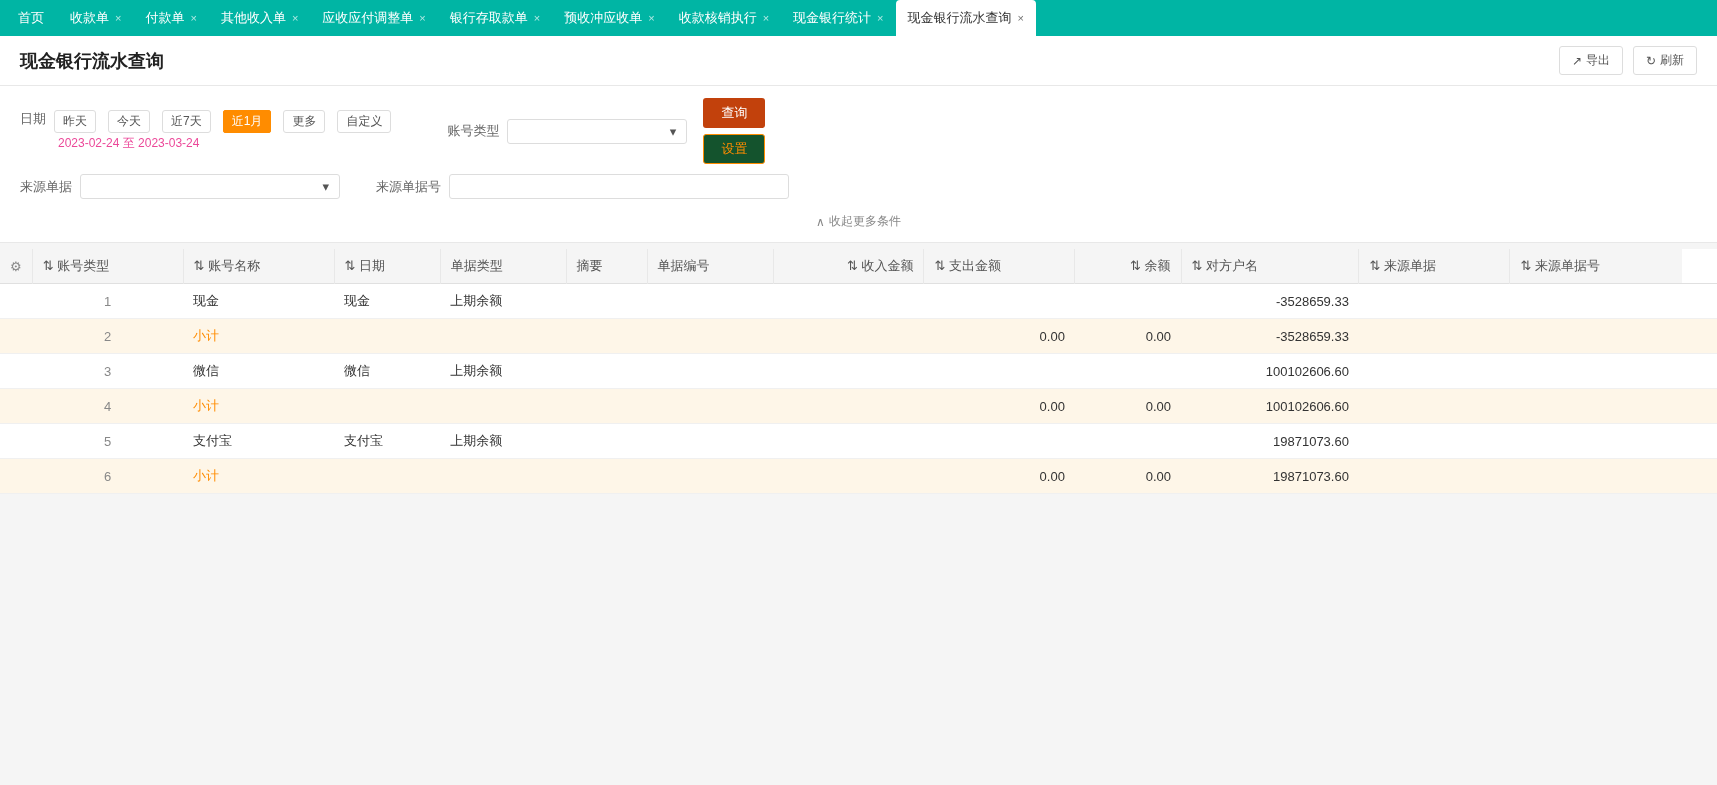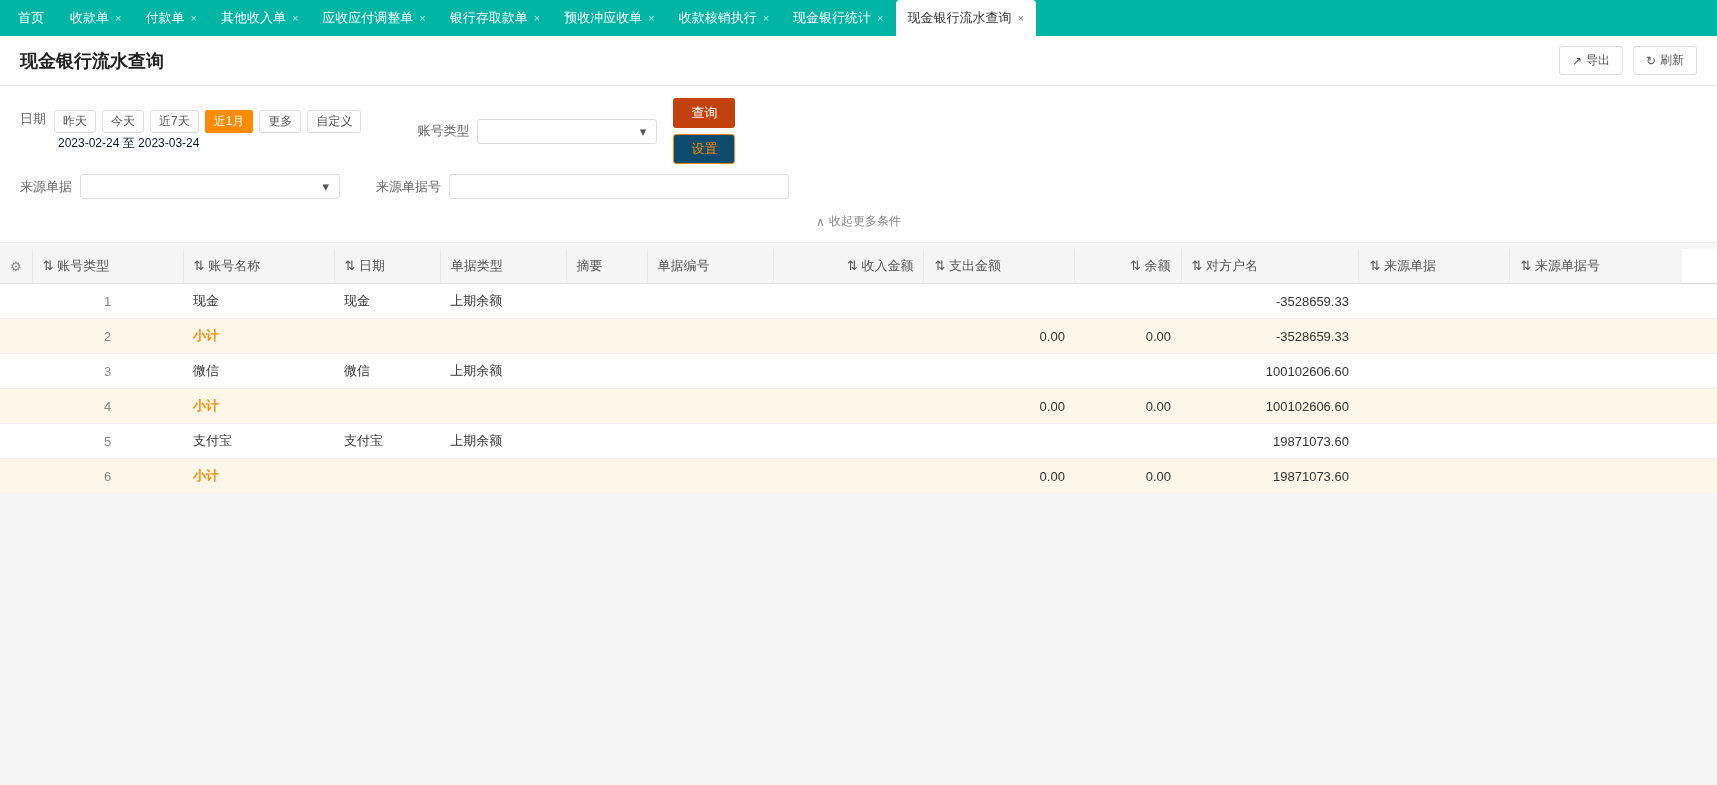--- a/index.html
+++ b/index.html
@@ -97,7 +97,7 @@
     .date-shortcuts {
       display: flex;
       align-items: flex-start;
-      gap: 6px;
+      gap: 12px;
     }
     .date-btn {
       padding: 2px 8px;

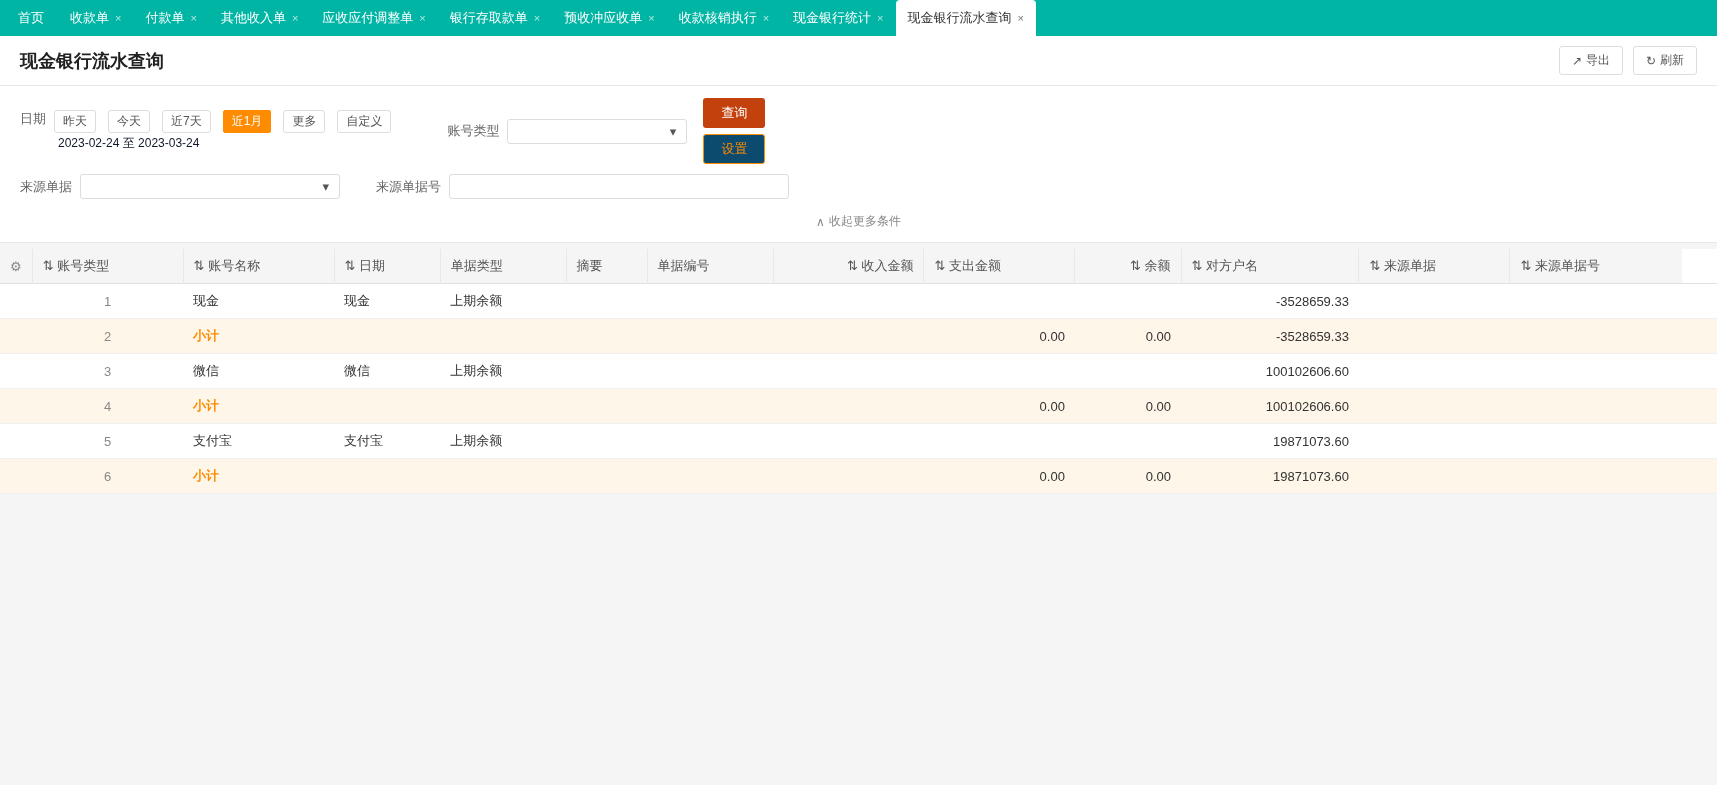--- a/index.html
+++ b/index.html
@@ -115,7 +115,7 @@
       border-radius: 2px;
     }
     .date-range-text {
-      color: #0f172a;
+      color: #ec4899;
       font-size: 12px;
       margin-left: 4px;
     }

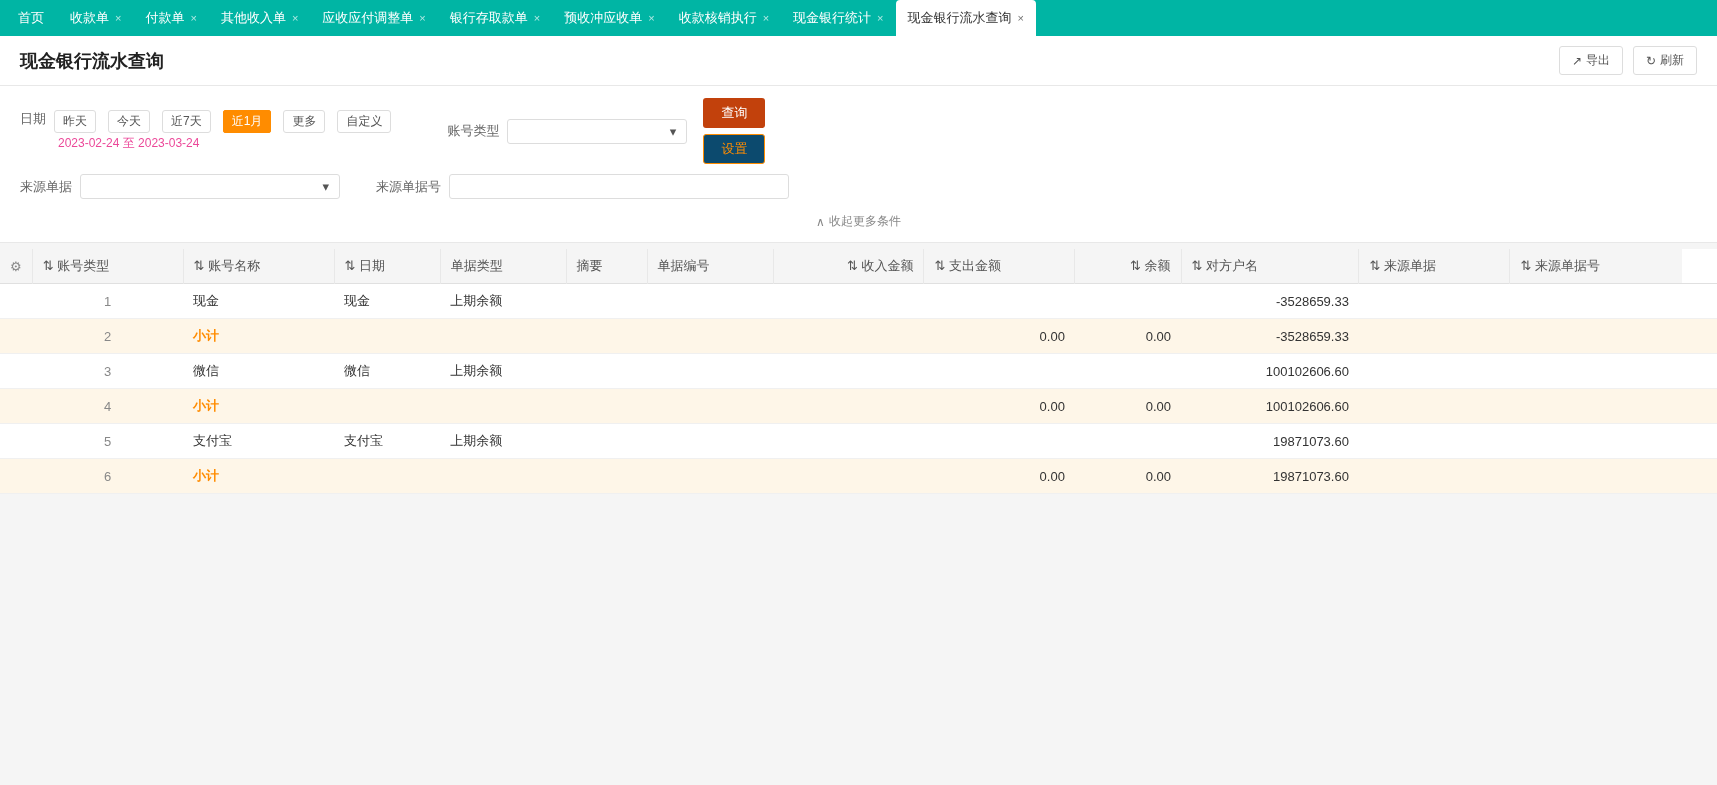--- a/index.html
+++ b/index.html
@@ -157,7 +157,7 @@
       font-size: 13px;
     }
     .btn-settings {
-      background: #0c4a6e;
+      background: #14532d;
       color: #ff8c00;
       border: 1px solid #ff8c00;
       border-radius: 3px;

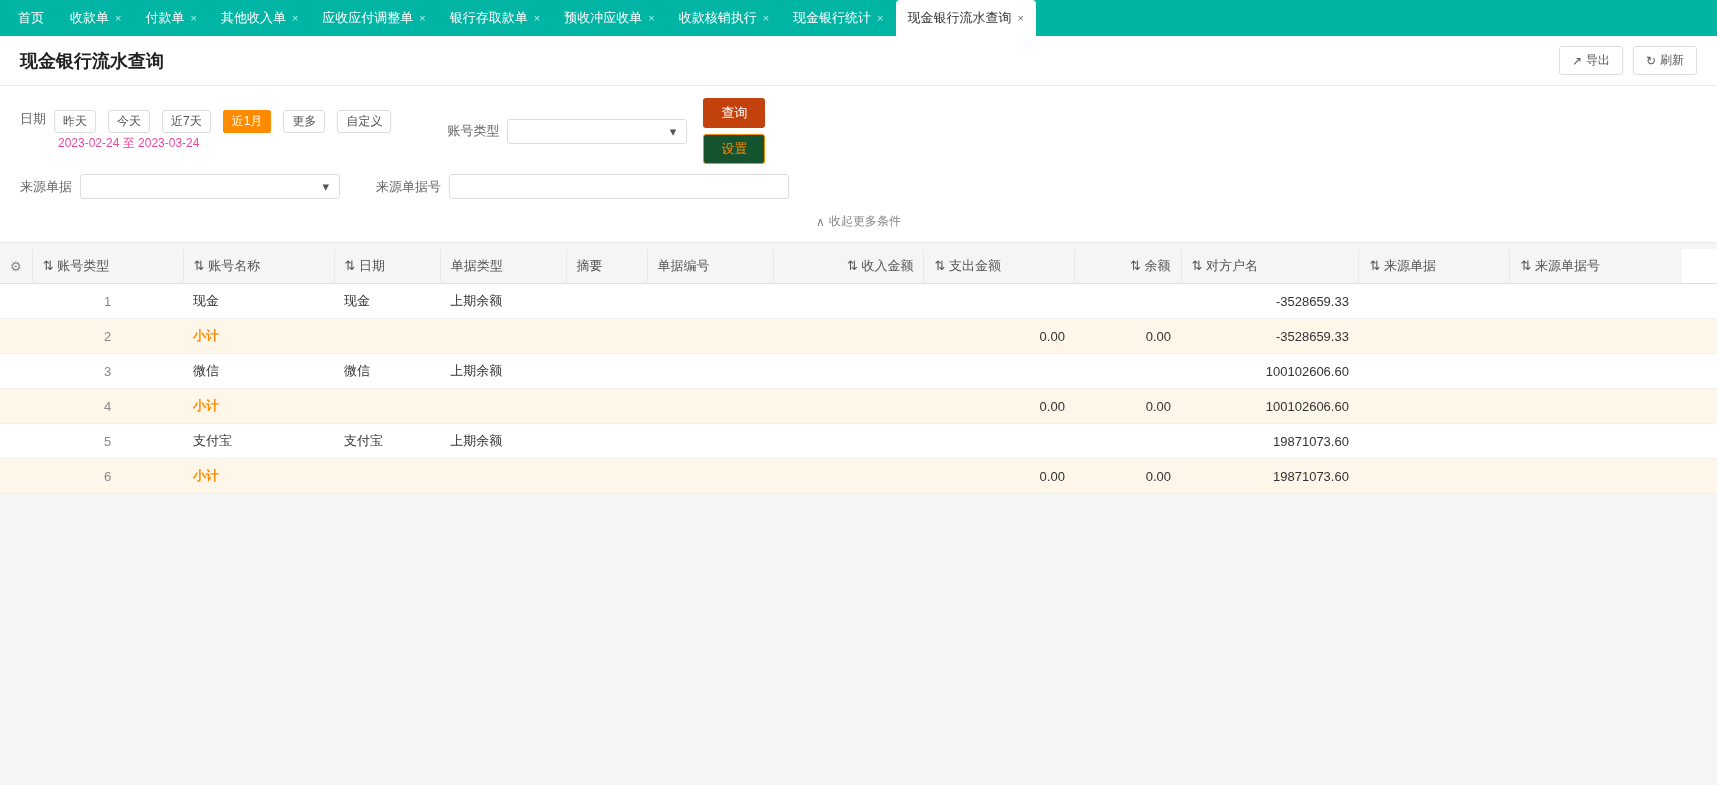--- a/index.html
+++ b/index.html
@@ -214,7 +214,7 @@
       white-space: nowrap;
     }
     .row-num { color: #888; text-align: center; }
-    .text-orange { color: #ff8c00; font-weight: bold; }
+    .text-orange { color: #ff8c00; }
     .text-right { text-align: right; }
     .gear-icon { color: #888; cursor: pointer; }
     .settings-col { text-align: center; width: 32px; }

